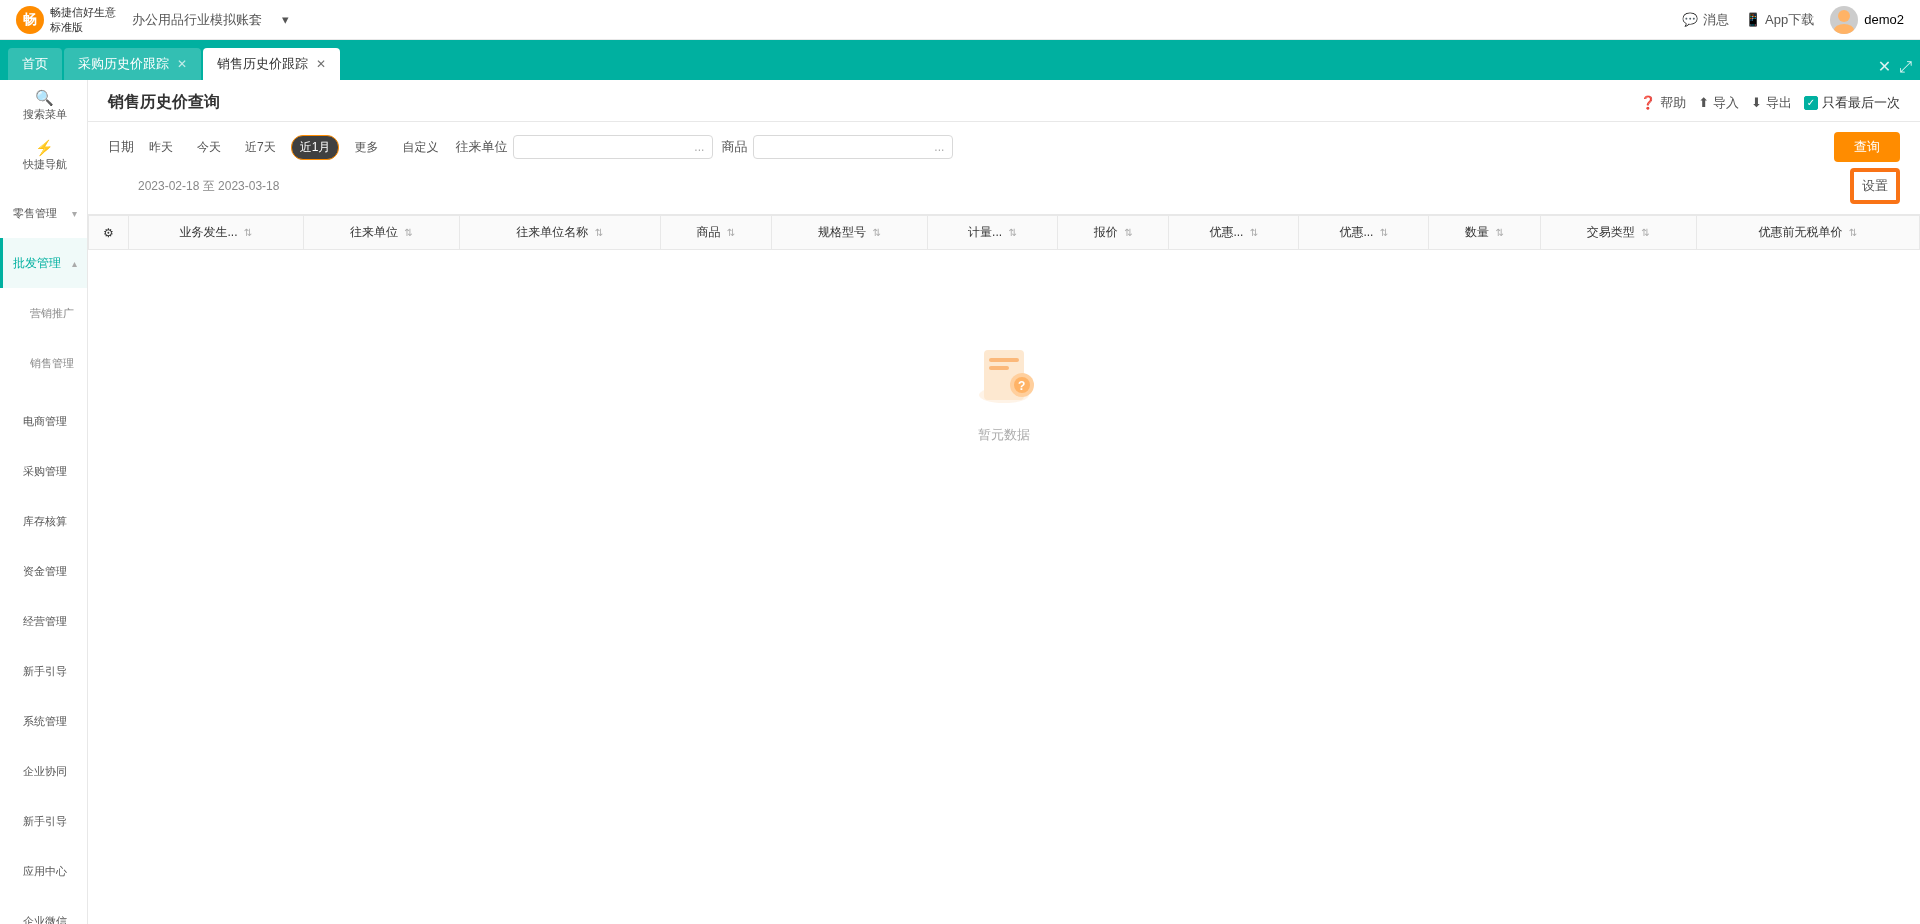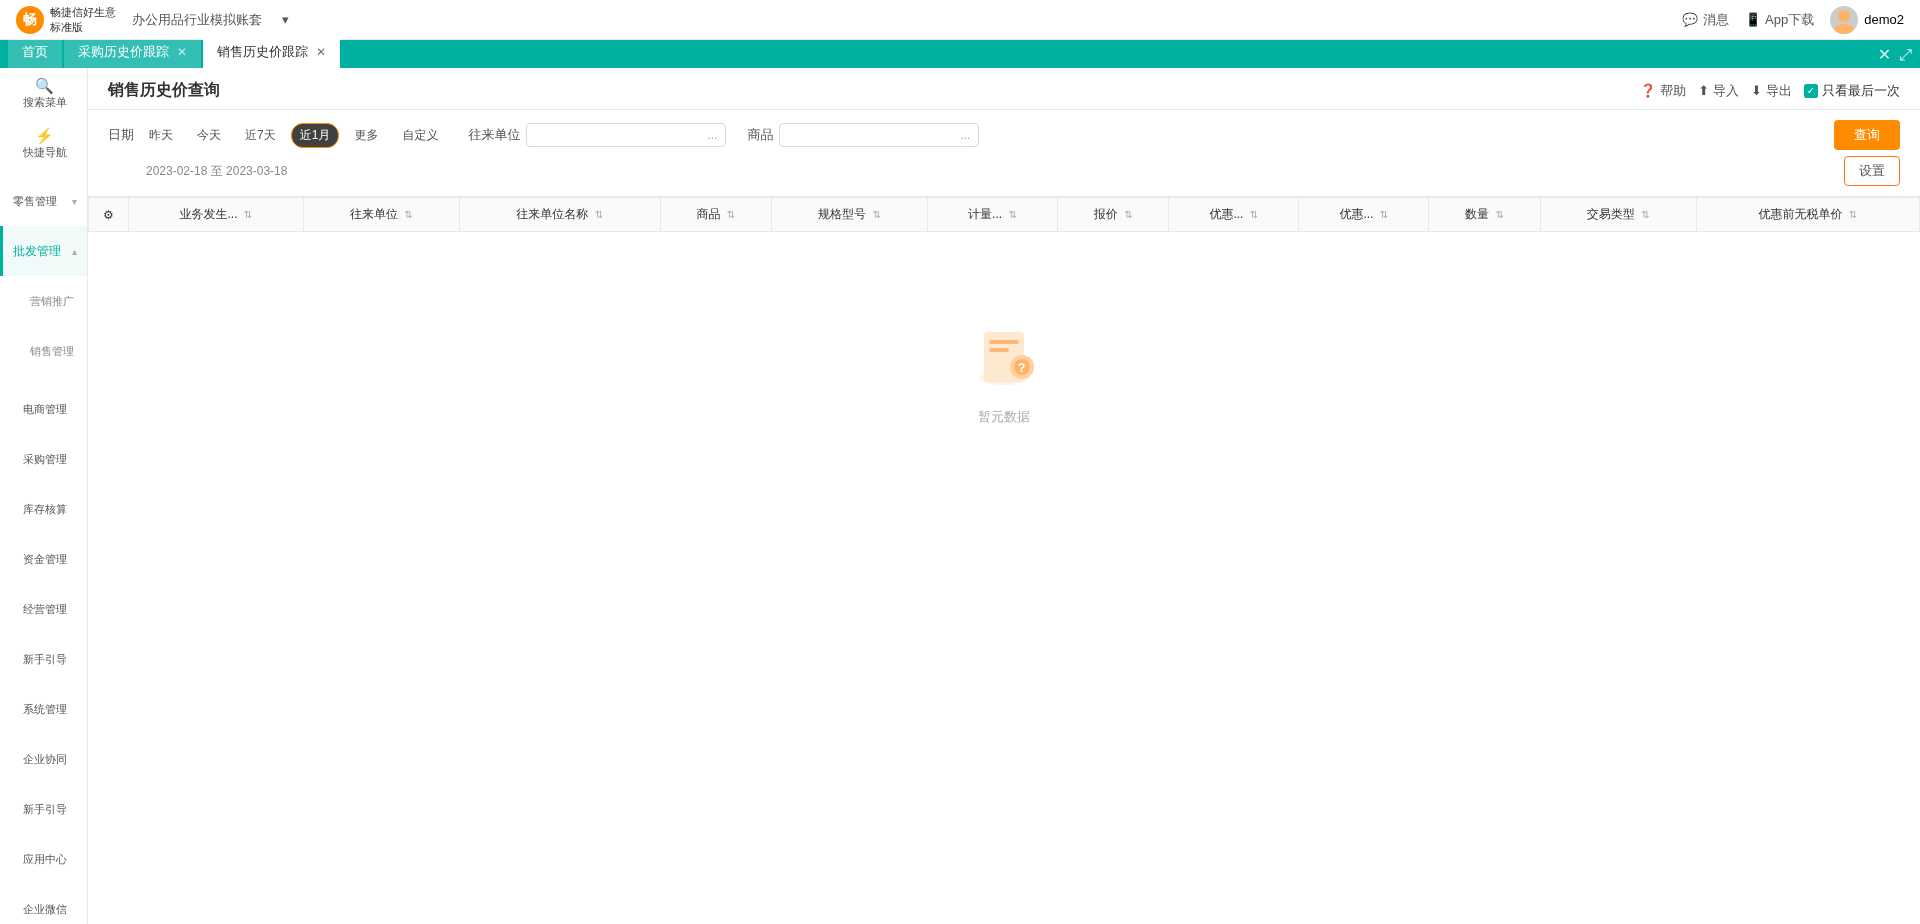--- a/index.html
+++ b/index.html
@@ -18,7 +18,7 @@
     .user-avatar { width: 28px; height: 28px; border-radius: 50%; background: #ccc; overflow: hidden; display: flex; align-items: center; justify-content: center; }
 
     
-    .tab-bar { height: 28px; background: #00b0a0; display: flex; align-items: flex-end; padding: 0 8px; flex-shrink: 0; }
+    .tab-bar { height: 40px; background: #00b0a0; display: flex; align-items: flex-end; padding: 0 8px; flex-shrink: 0; }
     .tab { height: 32px; padding: 0 14px; display: flex; align-items: center; gap: 6px; font-size: 13px; cursor: pointer; border-radius: 4px 4px 0 0; color: rgba(255,255,255,0.85); }
     .tab.active { background: #fff; color: #333; font-weight: 500; }
     .tab.inactive { background: rgba(255,255,255,0.2); color: #fff; margin-right: 2px; }

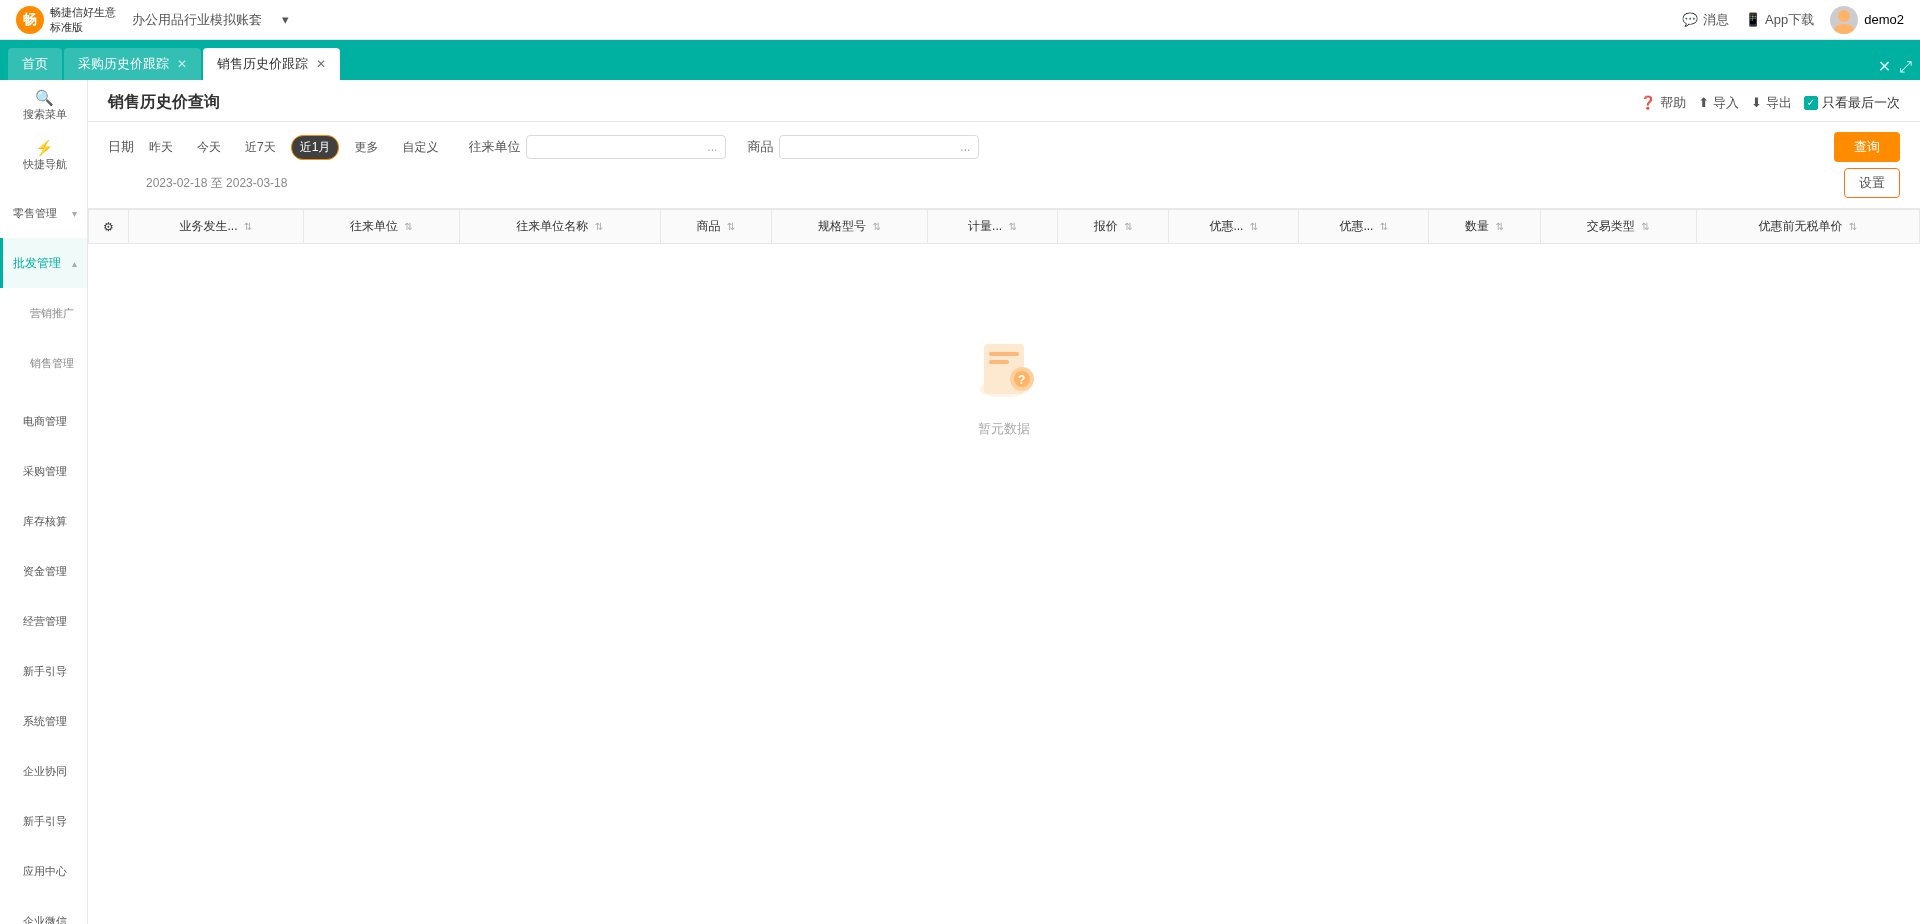--- a/index.html
+++ b/index.html
@@ -70,7 +70,7 @@
     .empty-text { color: #aaa; font-size: 13px; }
 
     .filter-section { display: flex; flex-direction: column; gap: 6px; padding: 10px 20px; background: #fff; border-bottom: 1px solid #e8e8e8; flex-shrink: 0; }
-    .filter-row { display: flex; align-items: center; gap: 21px; flex-wrap: wrap; }
+    .filter-row { display: flex; align-items: center; gap: 8px; flex-wrap: wrap; }
     .filter-actions { display: flex; align-items: center; gap: 8px; margin-left: auto; }
   </style>
 </head>

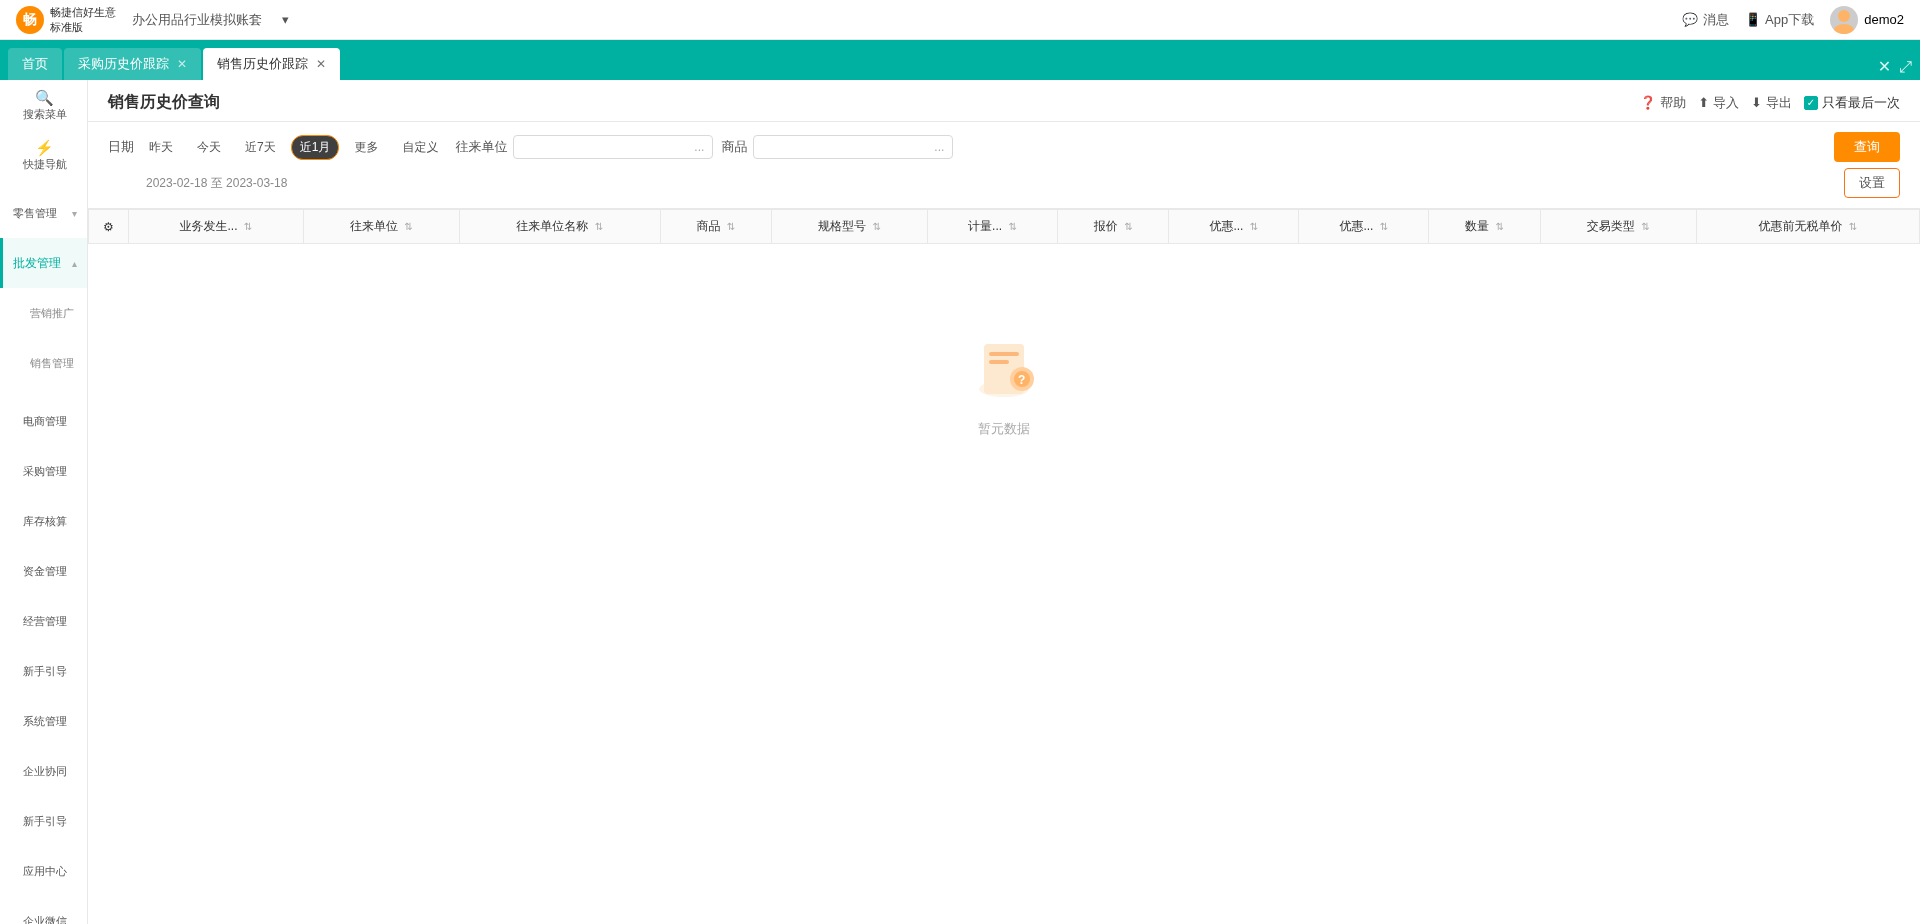--- a/index.html
+++ b/index.html
@@ -55,7 +55,7 @@
     .filter-input-dots { color: #aaa; }
     .query-btn { background: #ff8c00; color: #fff; border: none; border-radius: 4px; padding: 6px 20px; font-size: 13px; cursor: pointer; white-space: nowrap; }
     .setting-btn { border: 1px solid #f97316; background: #fff; color: #555; border-radius: 4px; padding: 5px 14px; font-size: 13px; cursor: pointer; }
-    .filter-row-second { margin-left: 38px; }
+    .filter-row-second { margin-left: 30px; }
 
     
     .table-area { flex: 1; overflow: auto; background: #fff; margin: 0; }

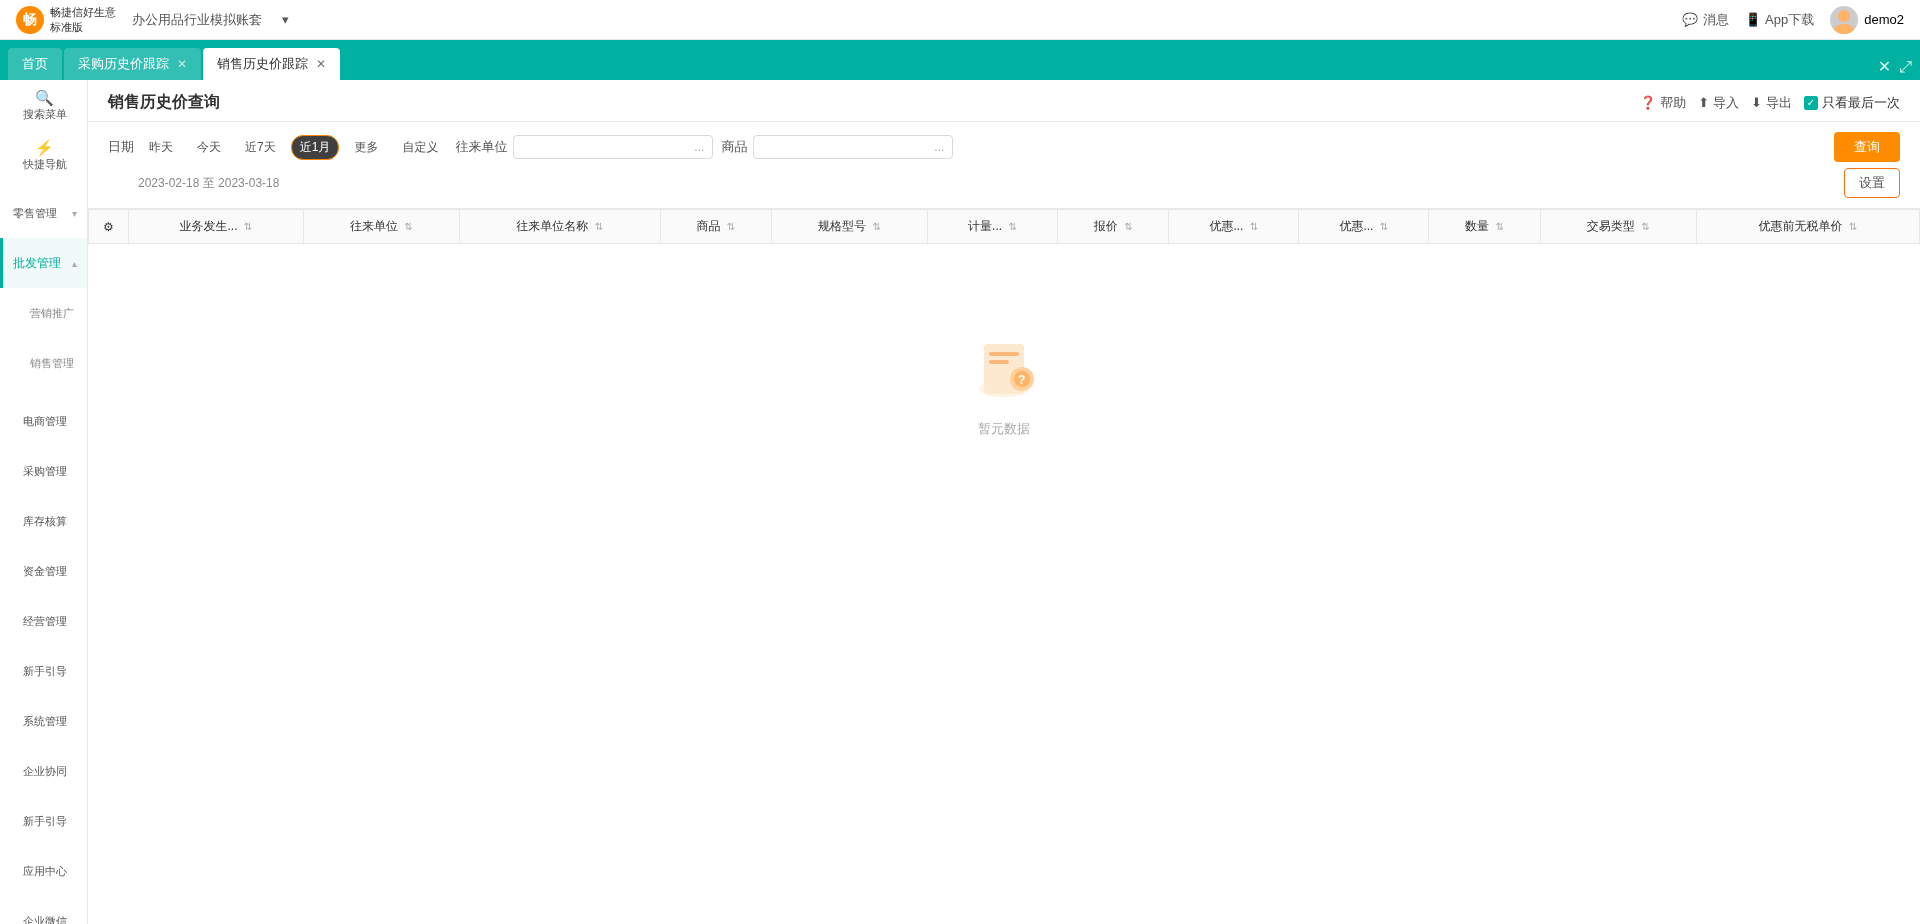--- a/index.html
+++ b/index.html
@@ -54,7 +54,7 @@
     .filter-input { border: 1px solid #d9d9d9; border-radius: 4px; padding: 4px 8px; font-size: 12px; color: #555; width: 200px; display: flex; align-items: center; justify-content: space-between; cursor: pointer; }
     .filter-input-dots { color: #aaa; }
     .query-btn { background: #ff8c00; color: #fff; border: none; border-radius: 4px; padding: 6px 20px; font-size: 13px; cursor: pointer; white-space: nowrap; }
-    .setting-btn { border: 1px solid #f97316; background: #fff; color: #555; border-radius: 4px; padding: 5px 14px; font-size: 13px; cursor: pointer; }
+    .setting-btn { border: 4px solid #f97316; background: #fff; color: #555; border-radius: 4px; padding: 5px 8px; font-size: 13px; cursor: pointer; }
     .filter-row-second { margin-left: 30px; }
 
     

